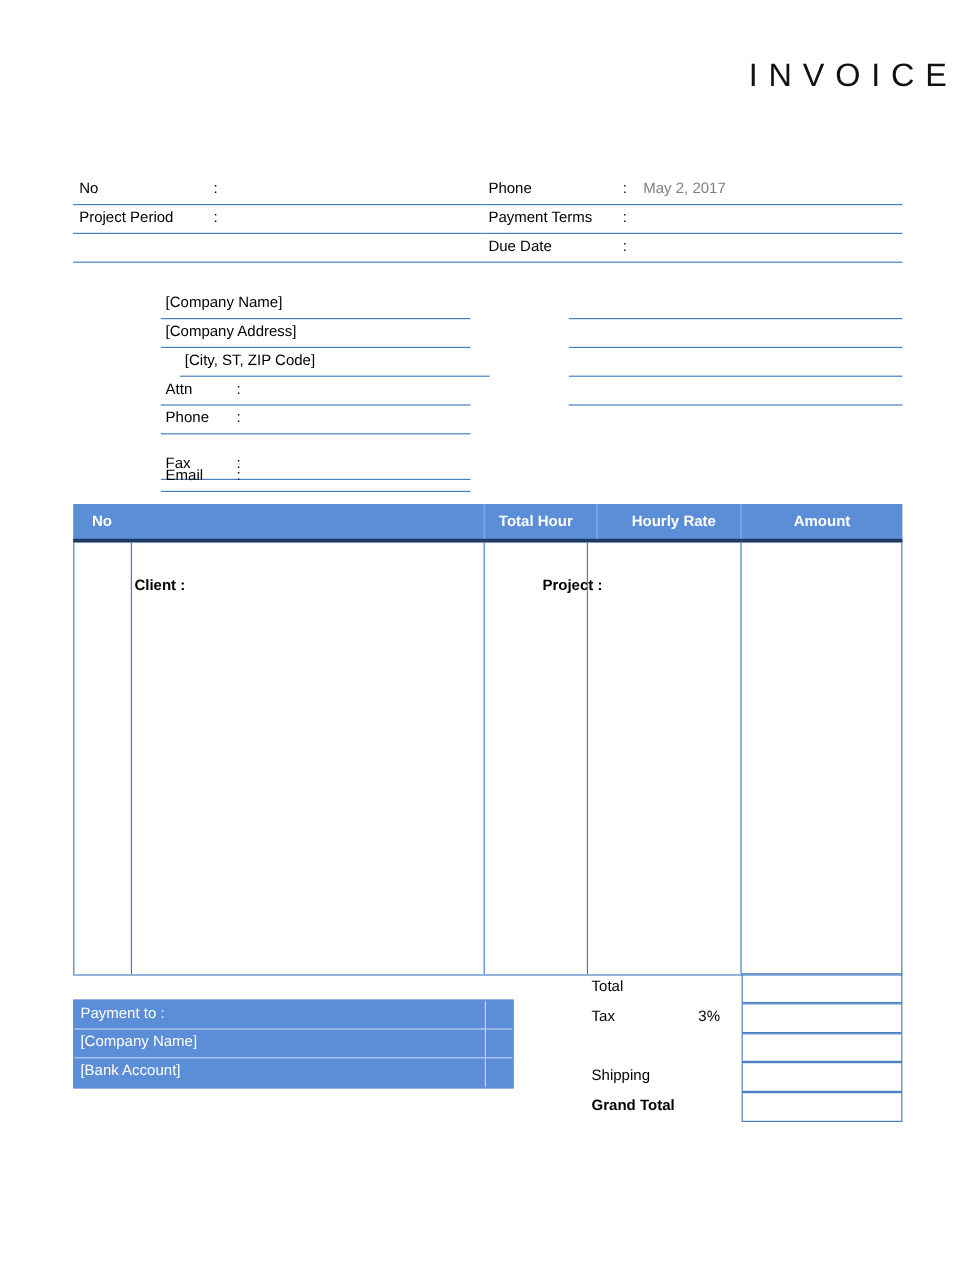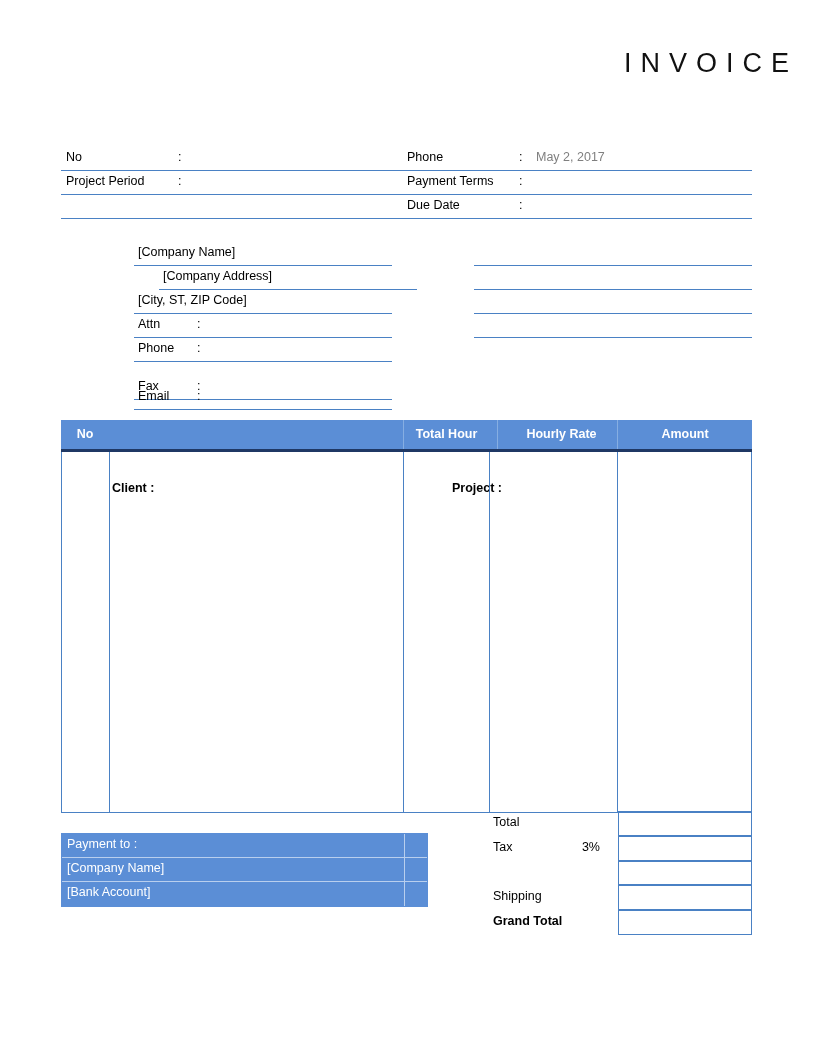--- a/index.html
+++ b/index.html
@@ -287,7 +287,7 @@
     <div class="field-line client-col" style="top:5px;">
       <span class="fl-label">[Company Name]</span>
     </div>
-    <div class="field-line client-col" style="top:29px;margin-left:25px;">
+    <div class="field-line client-col" style="top:29px;">
       <span class="fl-label">[Company Address]</span>
     </div>
     <div class="field-line client-col" style="top:53px;">

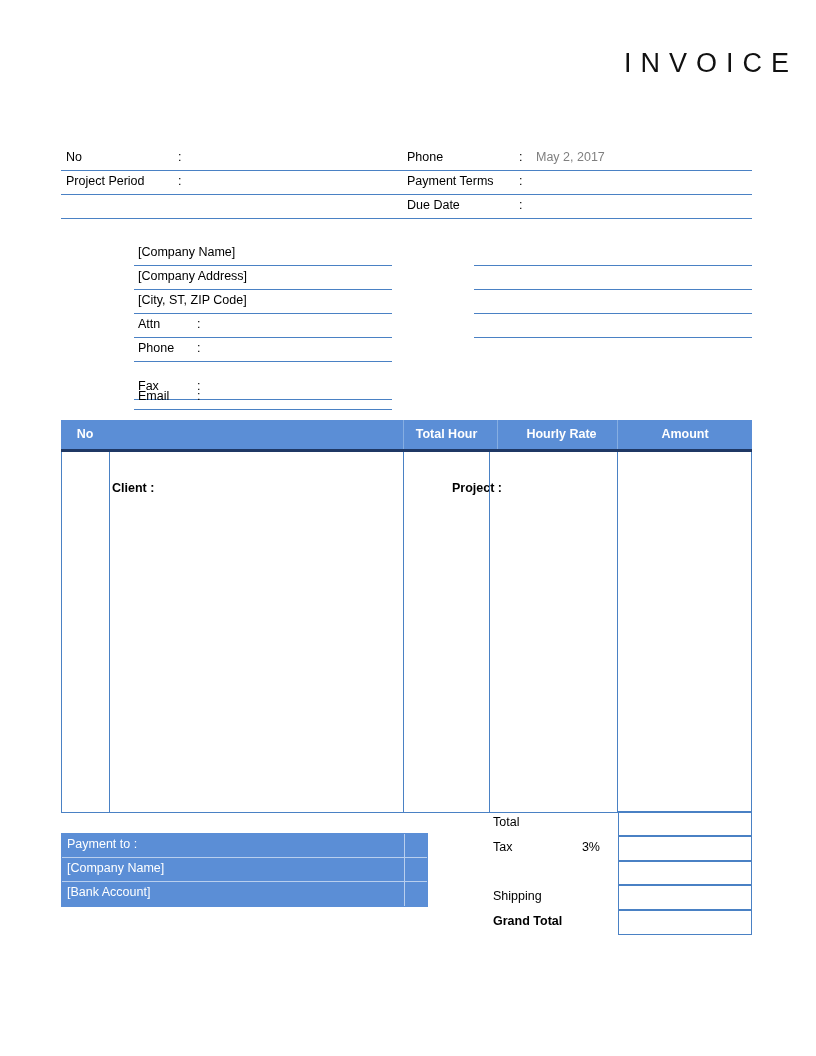--- a/index.html
+++ b/index.html
@@ -290,7 +290,7 @@
     <div class="field-line client-col" style="top:29px;">
       <span class="fl-label">[Company Address]</span>
     </div>
-    <div class="field-line client-col" style="top:53px;">
+    <div class="field-line client-col" style="top:53px;margin-left:16px;">
       <span class="fl-label">[City, ST, ZIP Code]</span>
     </div>
     <div class="field-line client-col" style="top:77px;">

